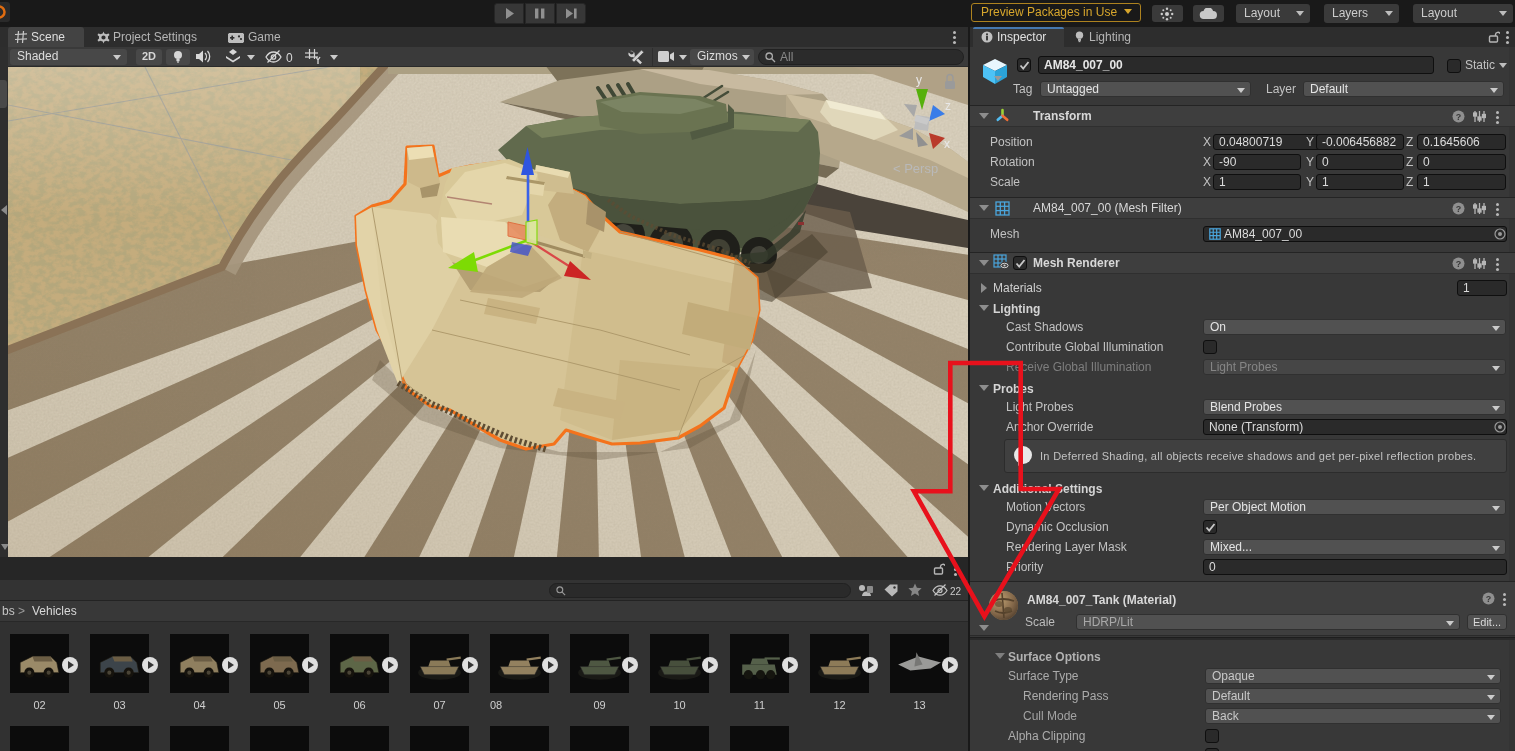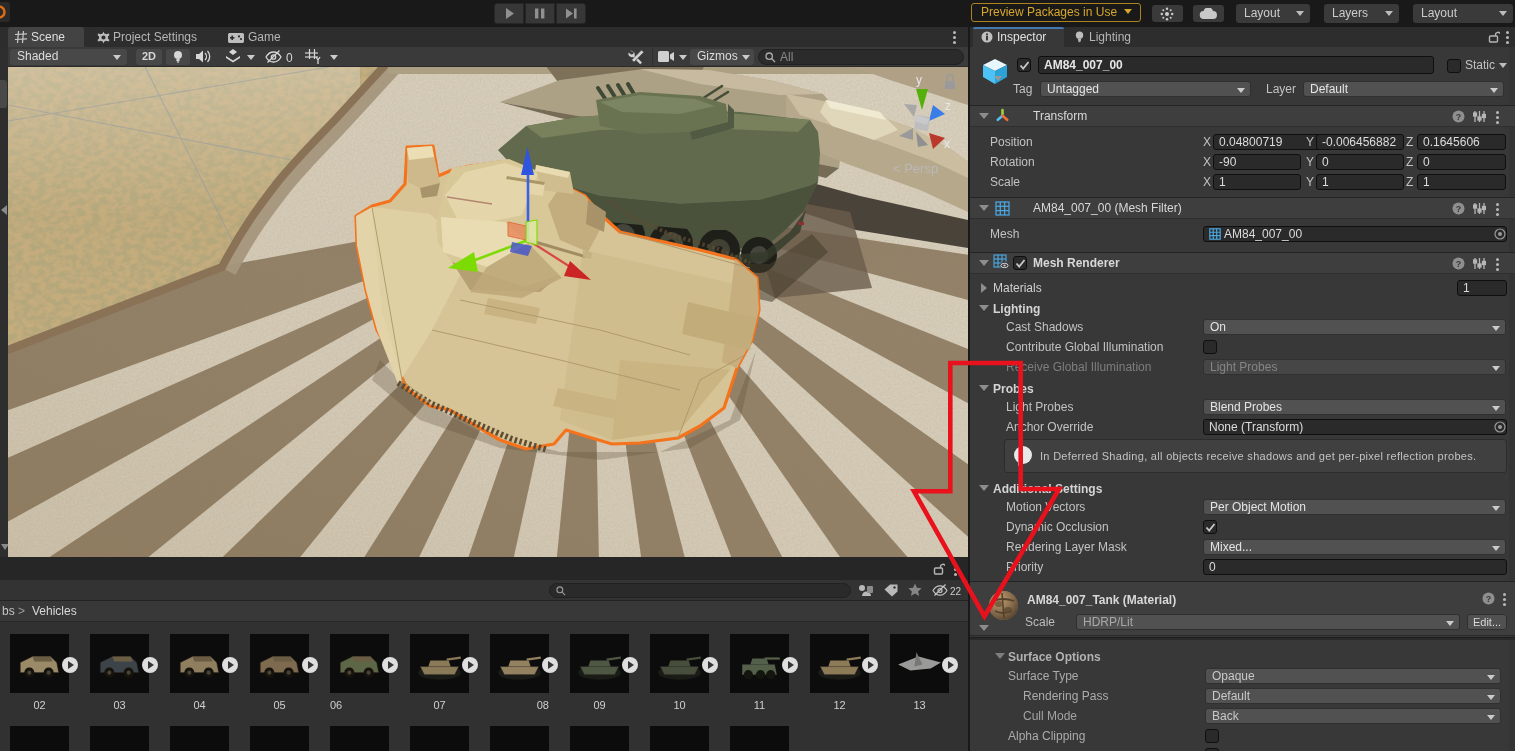--- a/index.html
+++ b/index.html
@@ -541,7 +541,7 @@
     <line x1="7" y1="7.2" x2="2.6" y2="11" stroke="#52bdf2"></line>
     <line x1="7" y1="7.2" x2="11.4" y2="11" stroke="#f26f35"></line>
   </svg>
-<div class="lbl" style="left:1033px;top:108px;color:#d8d8d8;font-weight:normal">Transform</div>
+<div class="lbl" style="left:1033px;top:108px;color:#d8d8d8;font-weight:bold">Transform</div>
 <svg class="abs" style="left:1452px;top:110px" width="13" height="13" viewBox="0 0 13 13">
     <circle cx="6.5" cy="6.5" r="6" fill="#8f8f8f"></circle>
     <text x="6.5" y="9.6" text-anchor="middle" font-size="9" font-weight="bold" fill="#383838" font-family="Liberation Sans">?</text>

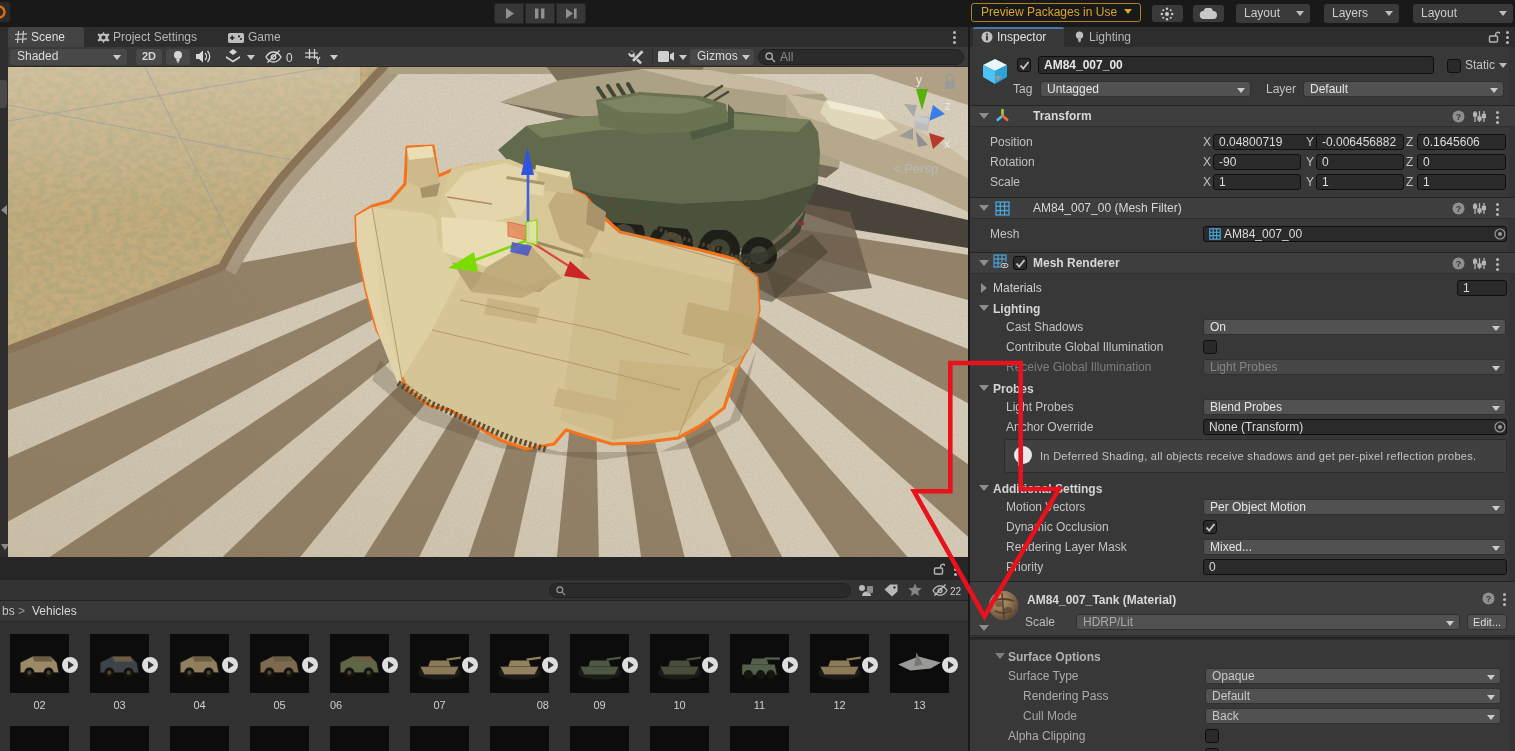--- a/index.html
+++ b/index.html
@@ -413,7 +413,7 @@
   </svg>
 <div class="abs" style="left:382px;top:657px;width:16px;height:16px;background:#dedede;border-radius:50%"></div>
 <div class="abs" style="left:388px;top:661px;width:0;height:0;border-top:4px solid transparent;border-bottom:4px solid transparent;border-left:6.5px solid #333333"></div>
-<div class="abs" style="left:330px;top:699px;width:59px;text-align:left;color:#cfcfcf;font-size:11px">06</div>
+<div class="abs" style="left:330px;top:699px;width:59px;text-align:center;color:#cfcfcf;font-size:11px">06</div>
 <div class="abs" style="left:410px;top:634px;width:59px;height:59px;background:#0c0c0c"></div>
 <svg class="abs" style="left:410px;top:634px" width="59" height="59" viewBox="0 0 58 58">
     <ellipse cx="29" cy="38" rx="21" ry="7" fill="#1a1a16"></ellipse>

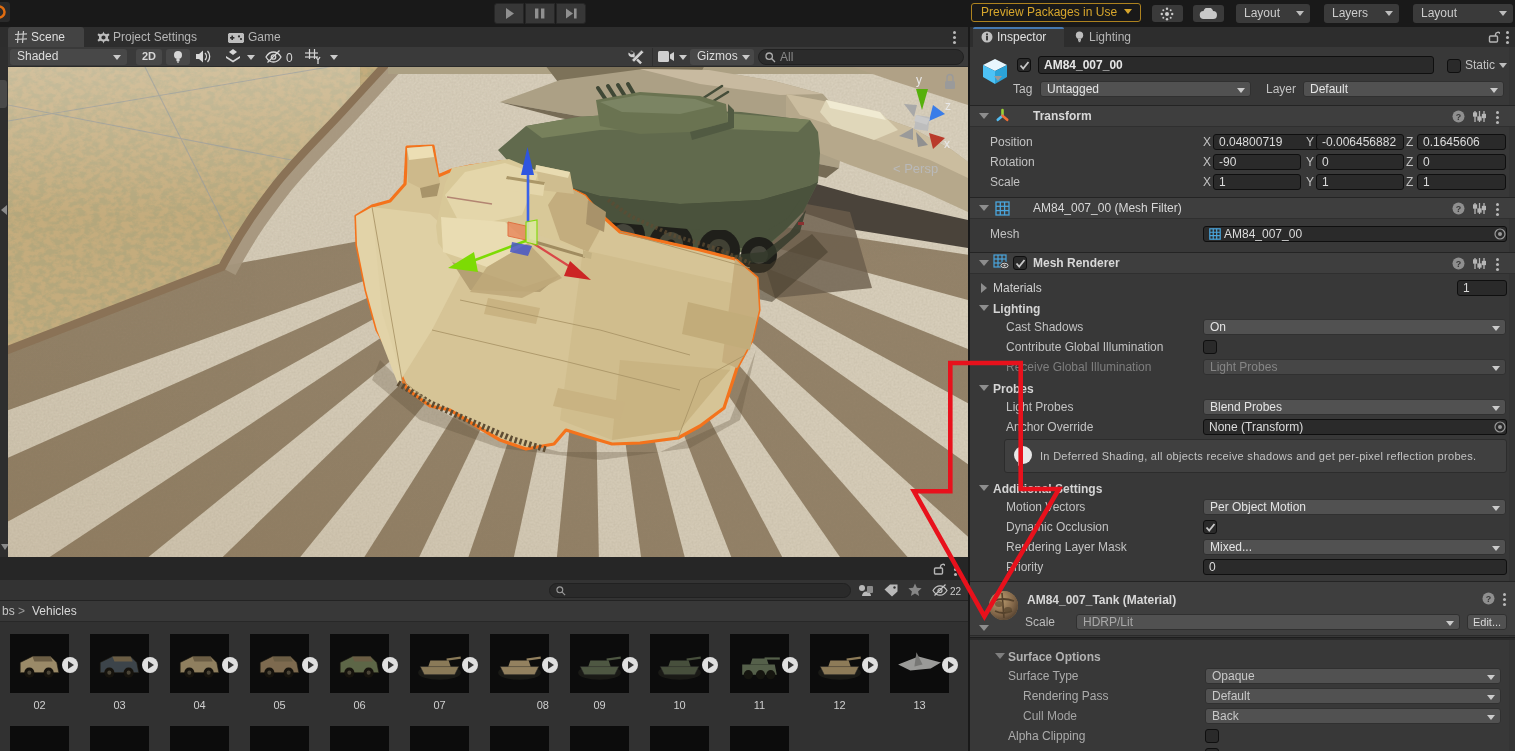--- a/index.html
+++ b/index.html
@@ -433,7 +433,7 @@
   </svg>
 <div class="abs" style="left:542px;top:657px;width:16px;height:16px;background:#dedede;border-radius:50%"></div>
 <div class="abs" style="left:548px;top:661px;width:0;height:0;border-top:4px solid transparent;border-bottom:4px solid transparent;border-left:6.5px solid #333333"></div>
-<div class="abs" style="left:490px;top:699px;width:59px;text-align:right;color:#cfcfcf;font-size:11px">08</div>
+<div class="abs" style="left:490px;top:699px;width:59px;text-align:left;color:#cfcfcf;font-size:11px">08</div>
 <div class="abs" style="left:570px;top:634px;width:59px;height:59px;background:#0c0c0c"></div>
 <svg class="abs" style="left:570px;top:634px" width="59" height="59" viewBox="0 0 58 58">
     <ellipse cx="29" cy="38" rx="21" ry="7" fill="#1a1a16"></ellipse>

